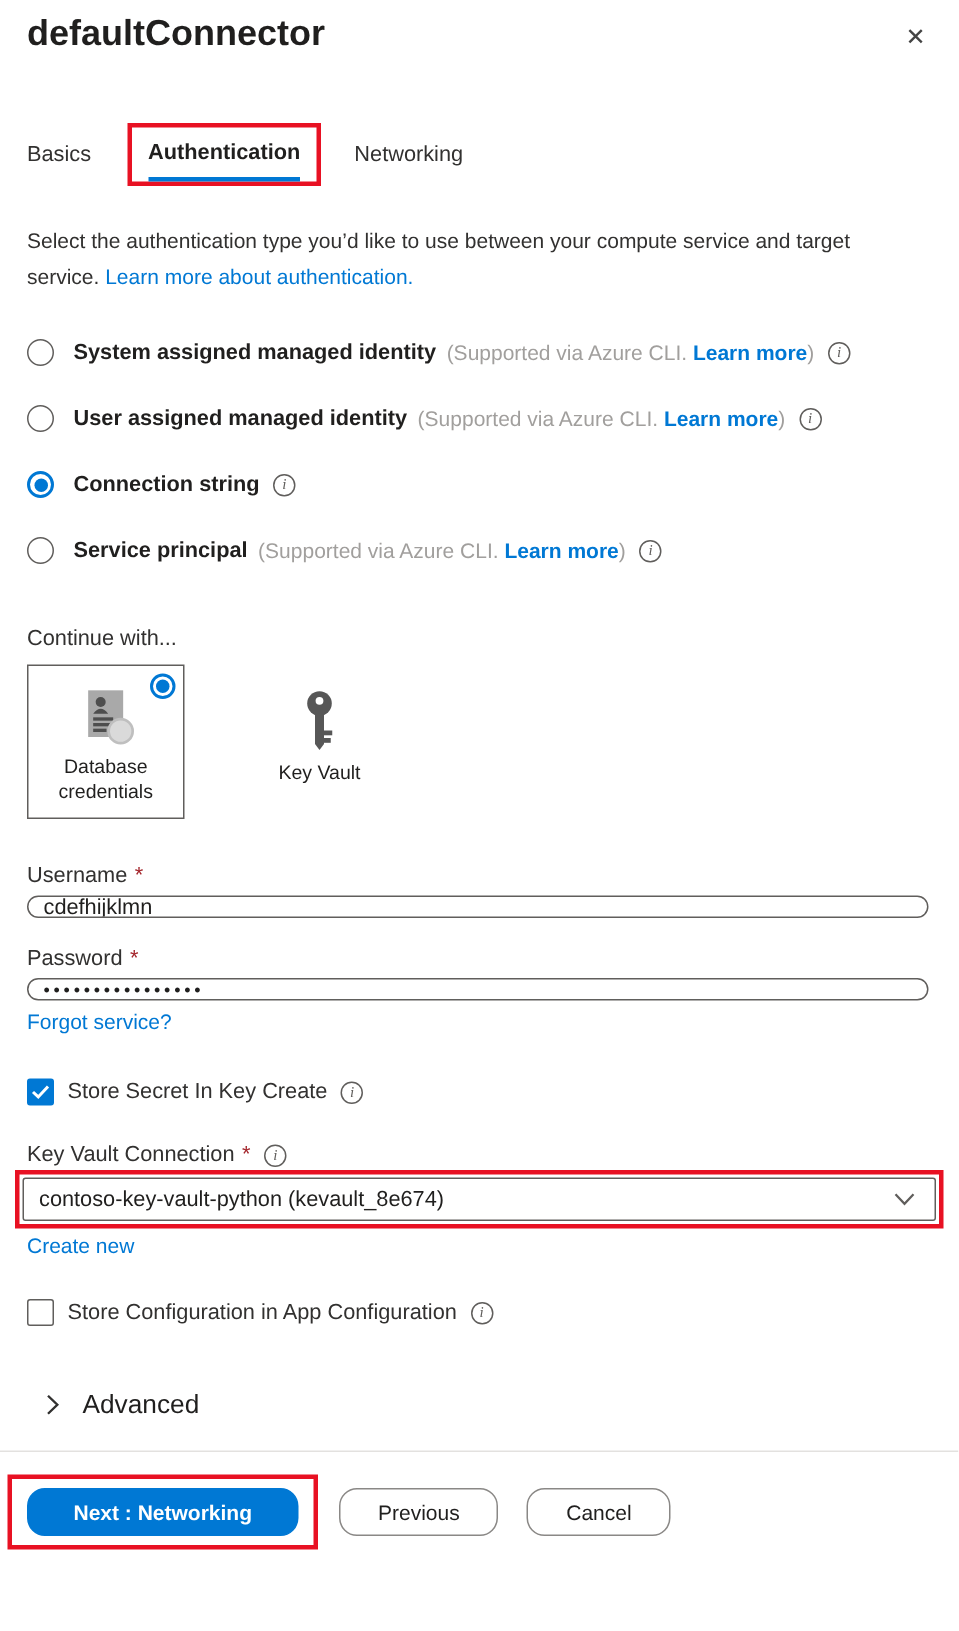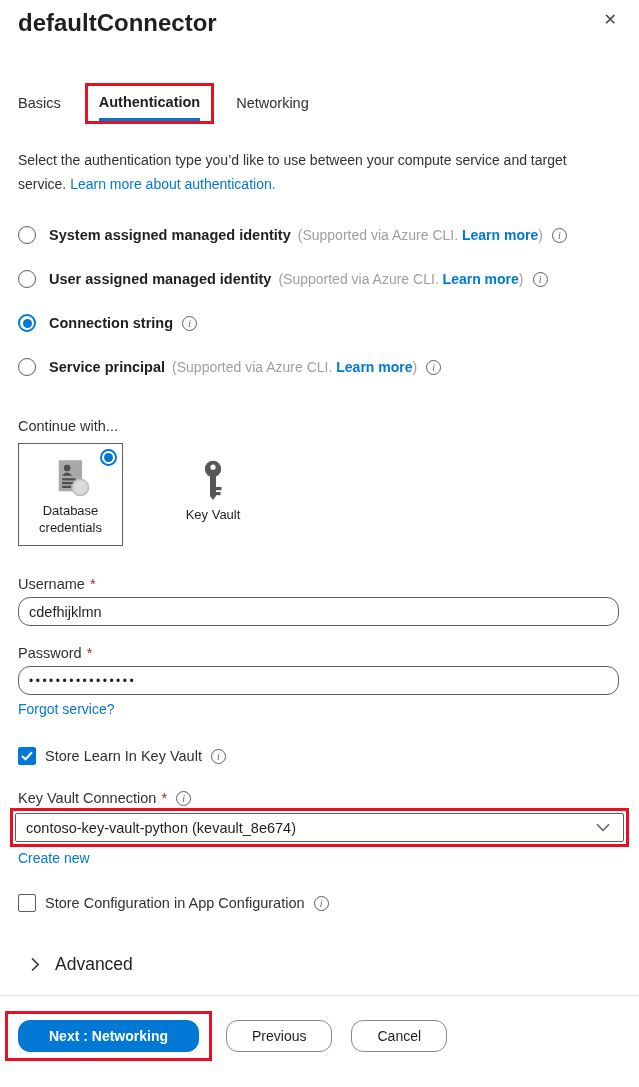--- a/index.html
+++ b/index.html
@@ -15,7 +15,7 @@
   .panel { padding: 8px 20px 0 18px; }
 
   
-  .hdr { display: flex; justify-content: space-between; align-items: flex-start; }
+  .hdr { display: flex; justify-content: space-between; align-items: flex-end; }
   .title { font-size: 24px; font-weight: 700; color: #201f1e; line-height: 30px; }
   .close-btn { font-size: 16px; color: #444; cursor: pointer; padding: 4px 2px; line-height: 16px; font-weight: 400; }
 

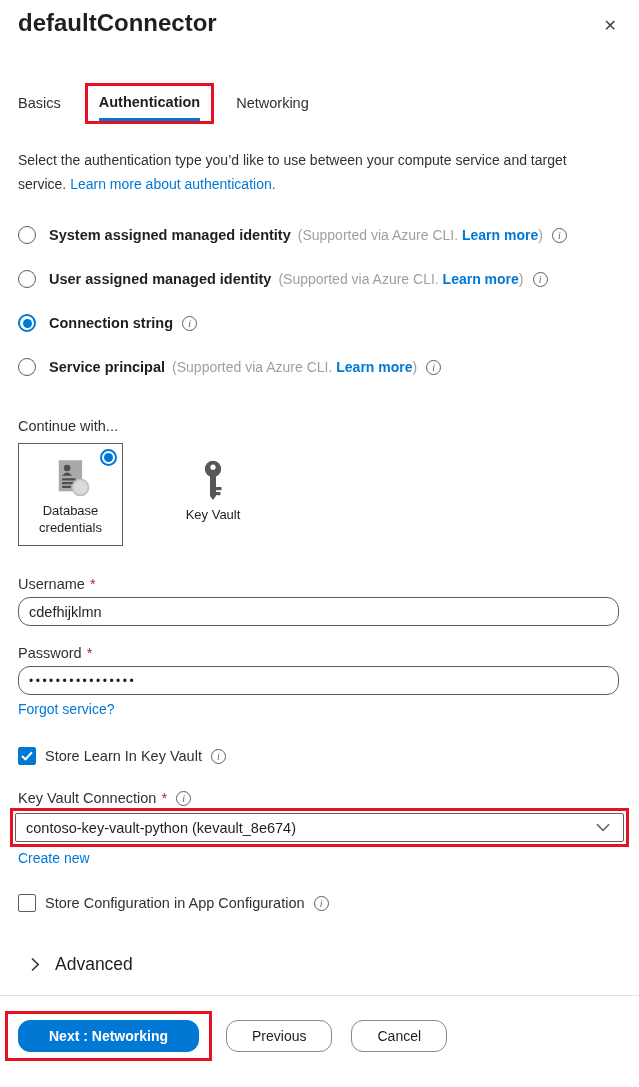--- a/index.html
+++ b/index.html
@@ -57,7 +57,7 @@
   
   .field-label { margin-top: 0; font-size: 14.5px; color: #323130; display: flex; align-items: center; }
   .req { color: #a4262c; margin-left: 5px; }
-  .text-input { width: 100%; height: 29px; border: 1px solid #605e5c; border-radius: 12px; margin-top: 5px;
+  .text-input { width: 100%; height: 15px; border: 1px solid #605e5c; border-radius: 12px; margin-top: 5px;
     font-family: "Liberation Sans", sans-serif; font-size: 14.5px; color: #201f1e; padding: 0 10px; outline: none; background: #fff; }
   .pwd { font-size: 12px; letter-spacing: 2.5px; }
   .small-link { display: inline-block; margin-top: 6px; font-size: 14px; }

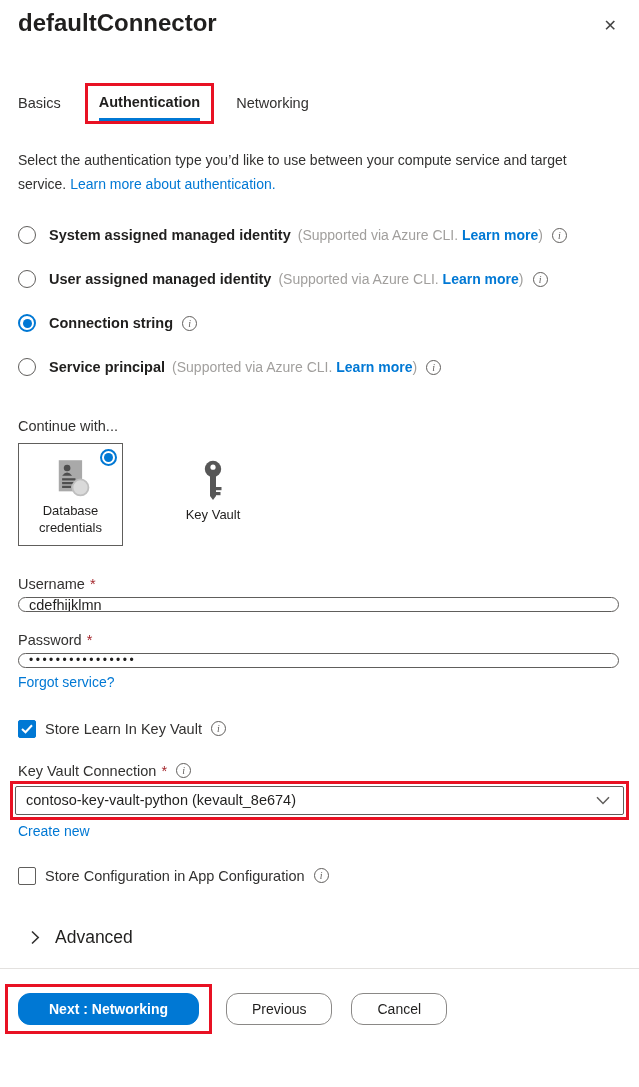--- a/index.html
+++ b/index.html
@@ -209,7 +209,7 @@
         <polyline points="1,5 4.5,8.3 11,1.3" fill="none" stroke="#ffffff" stroke-width="2"></polyline>
       </svg>
     </span>
-    <span class="chk-label">Store Learn In Key Vault</span>
+    <span class="chk-label">Store Secret In Key Create</span>
     <span class="info-icon">i</span>
   </div>
 

